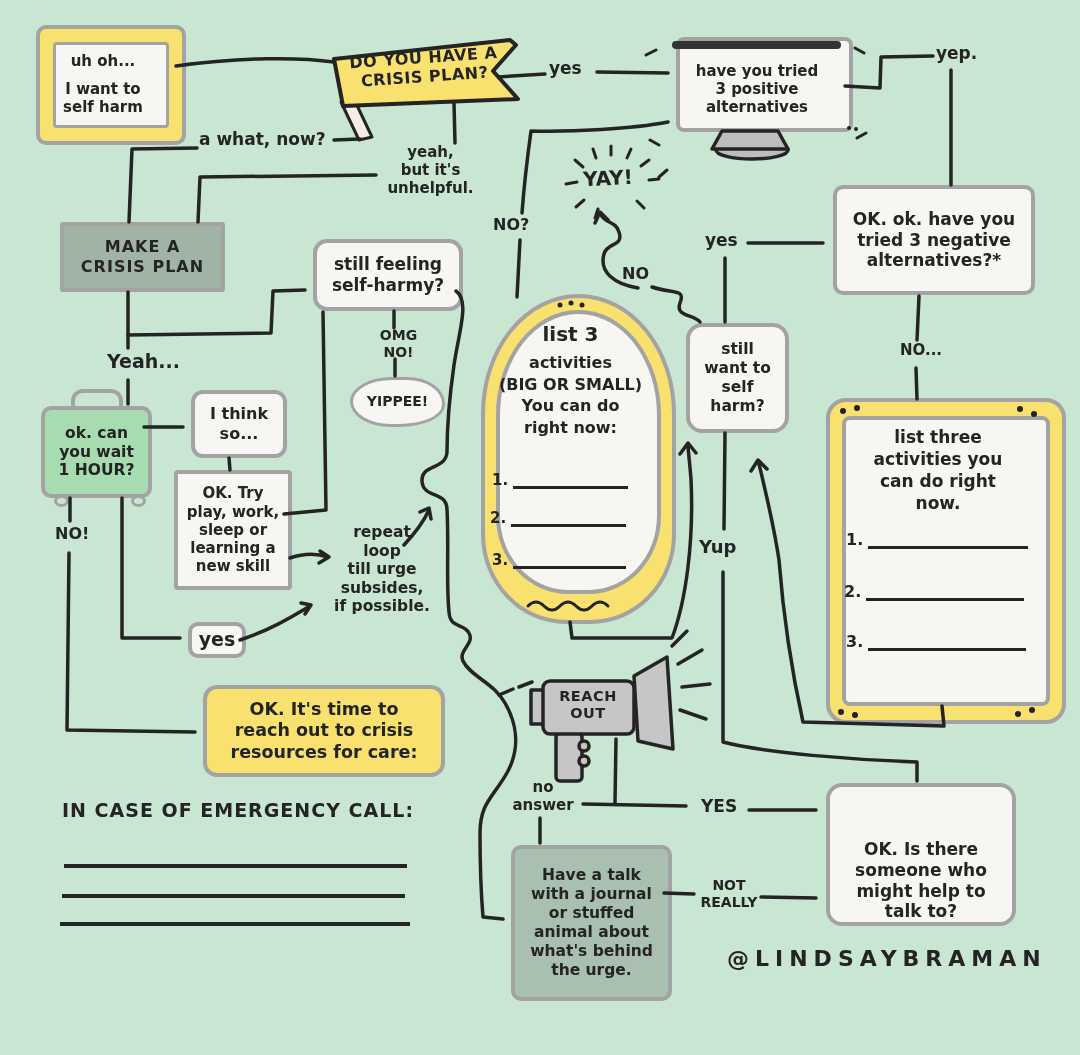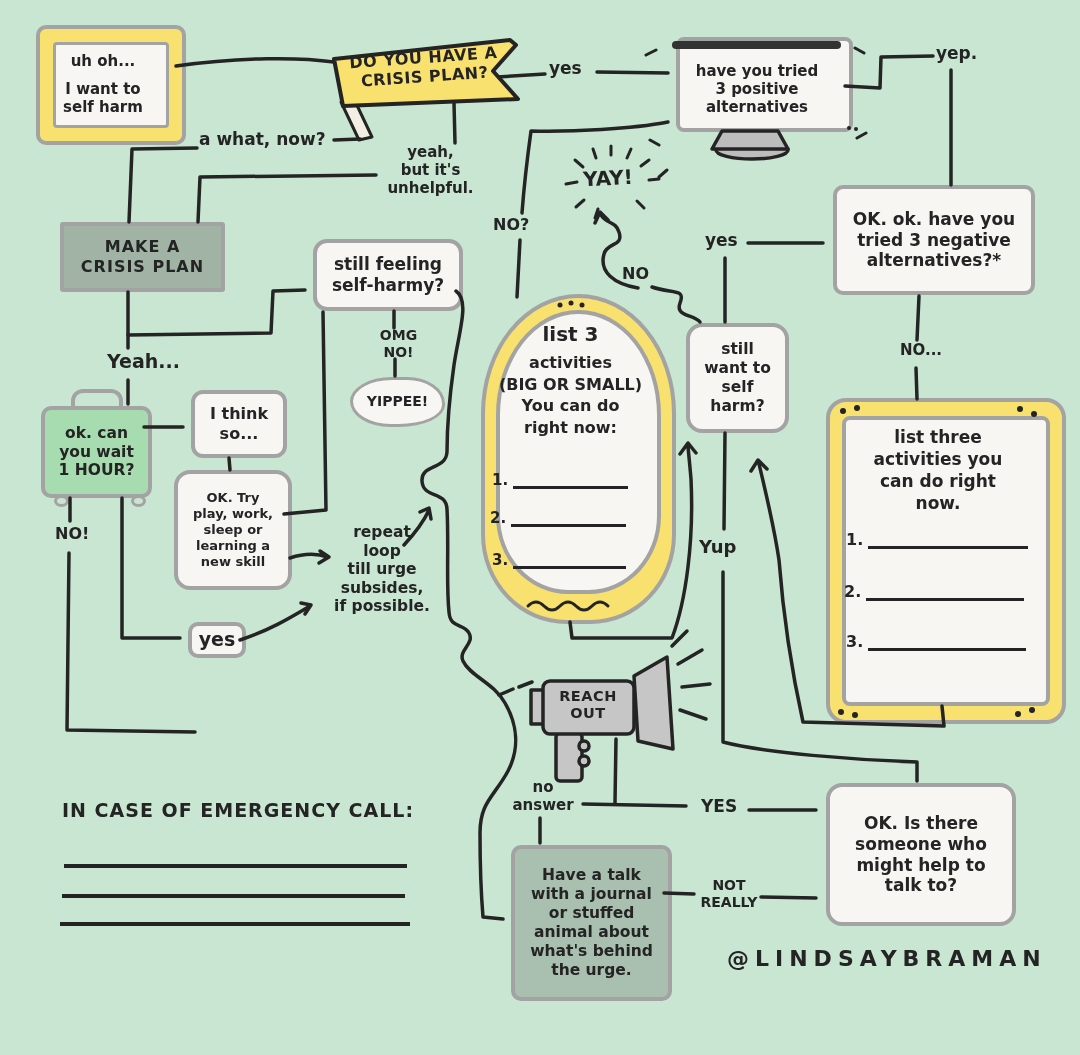--- a/index.html
+++ b/index.html
@@ -243,7 +243,7 @@
     <span>I think
 so...</span>
   </div>
-  <div class="box" style="left:166px; top:470px; width:118px; height:120px; border-radius:16px; font-size:13px;">
+  <div class="box" style="left:166px; top:470px; width:118px; height:120px; border-radius:4px; font-size:15px;">
     <span>OK. Try
 play, work,
 sleep or

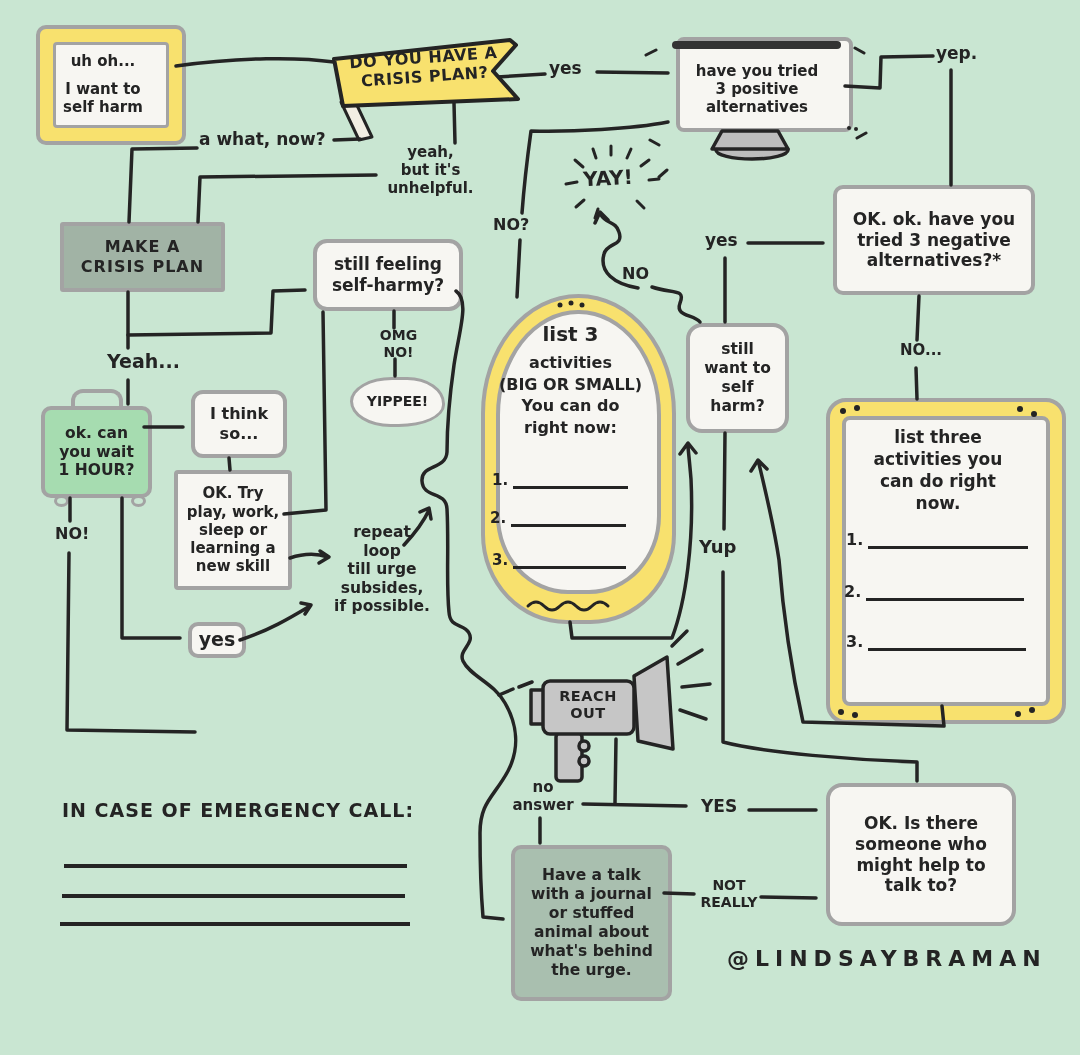--- a/index.html
+++ b/index.html
@@ -259,6 +259,11 @@
     <span>yes</span>
   </div>
 
+  <div class="box" style="left:195px; top:685px; width:242px; height:92px; background:#f8e16e; border-radius:14px; font-size:17.5px;">
+    <span>OK. It's time to
+reach out to crisis
+resources for care:</span>
+  </div>
 
   <div class="t" style="left:62px; top:799px; font-size:19px; letter-spacing:1px;">IN CASE OF EMERGENCY CALL:</div>
   <div class="eline" style="left:64px; top:864px; width:343px;"></div>

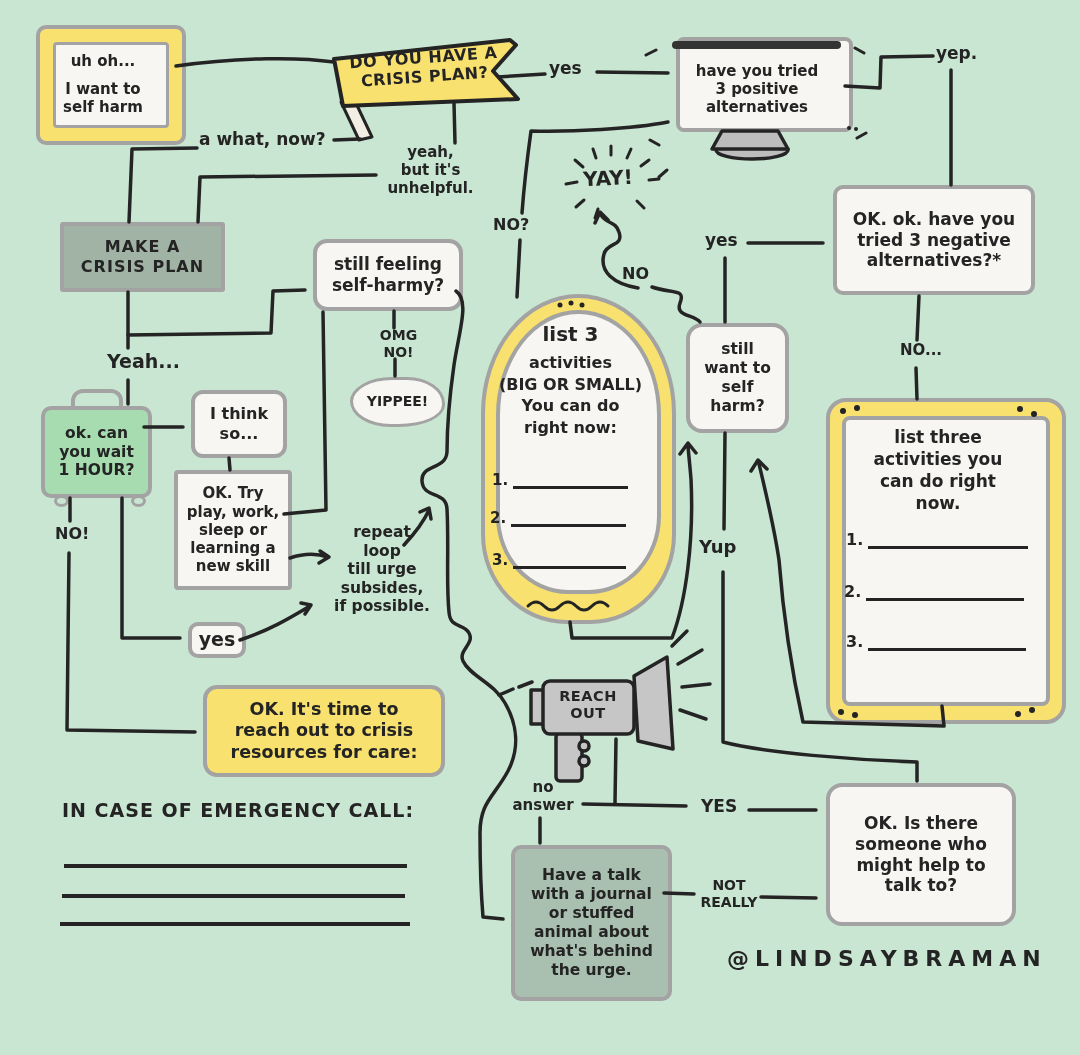--- a/index.html
+++ b/index.html
@@ -288,7 +288,7 @@
 the urge.</span>
   </div>
 
-  <div class="box" style="left:818px; top:783px; width:190px; height:143px; border-radius:16px; font-size:17px;">
+  <div class="box" style="left:818px; top:783px; width:190px; height:143px; border-radius:16px; font-size:17px;align-items:flex-end;">
     <span>OK. Is there
 someone who
 might help to

